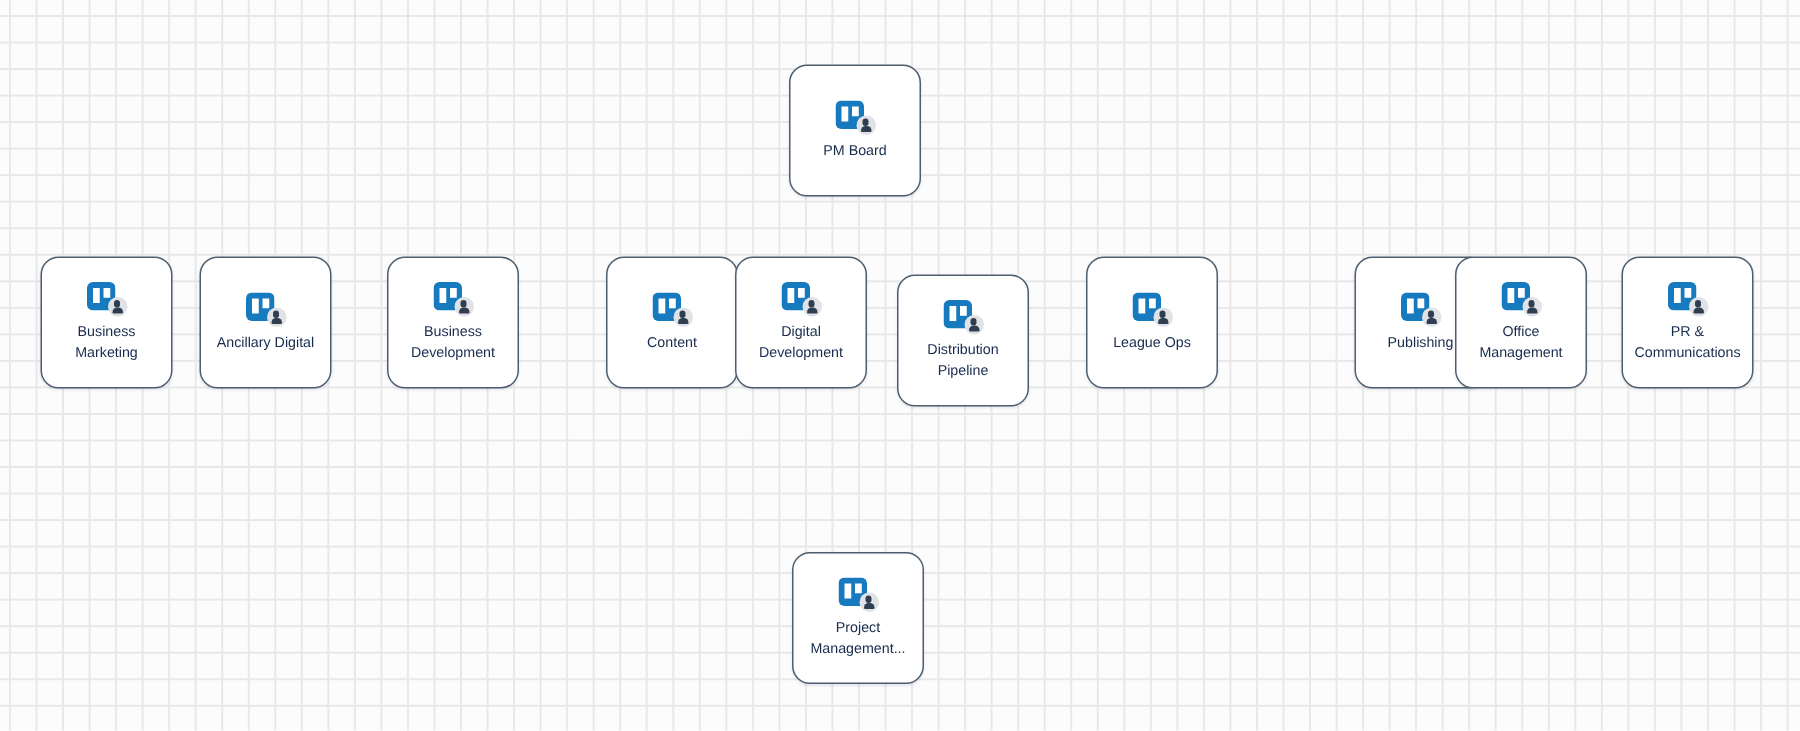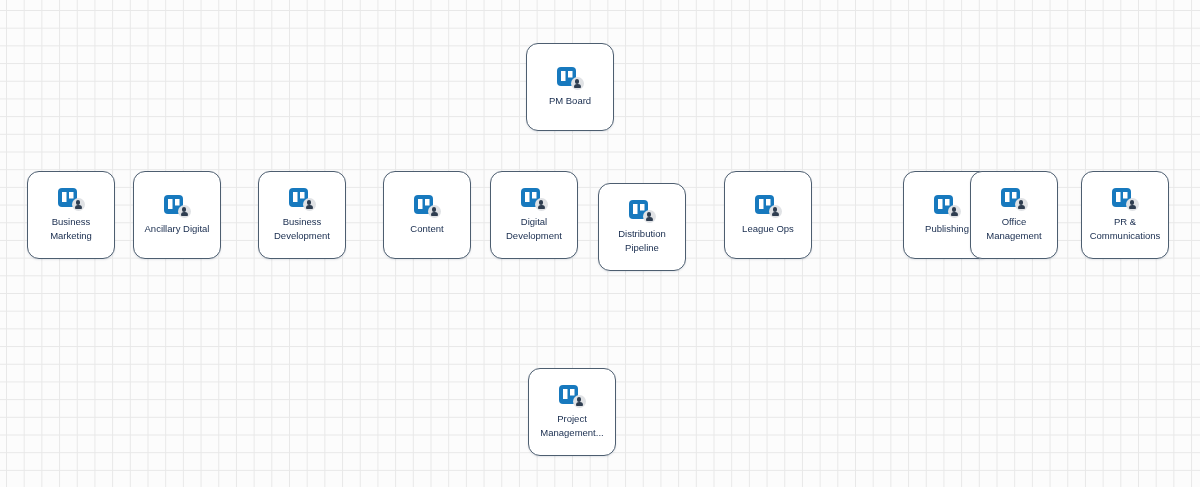--- a/index.html
+++ b/index.html
@@ -131,7 +131,7 @@
     <span class="lbl">Business Development</span>
   </div>
 
-  <div class="card" style="left:383px;top:171px">
+  <div class="card" style="left:404px;top:171px">
     <span class="iconwrap">
       <span class="tboard"></span>
       <span class="badge"></span>

